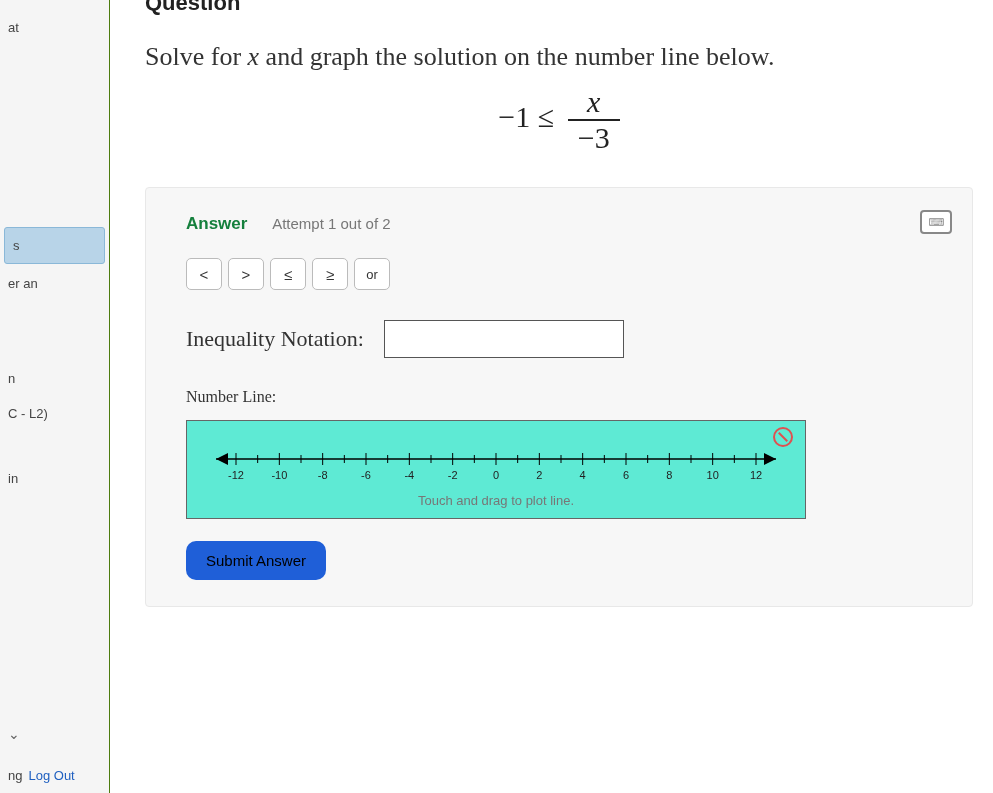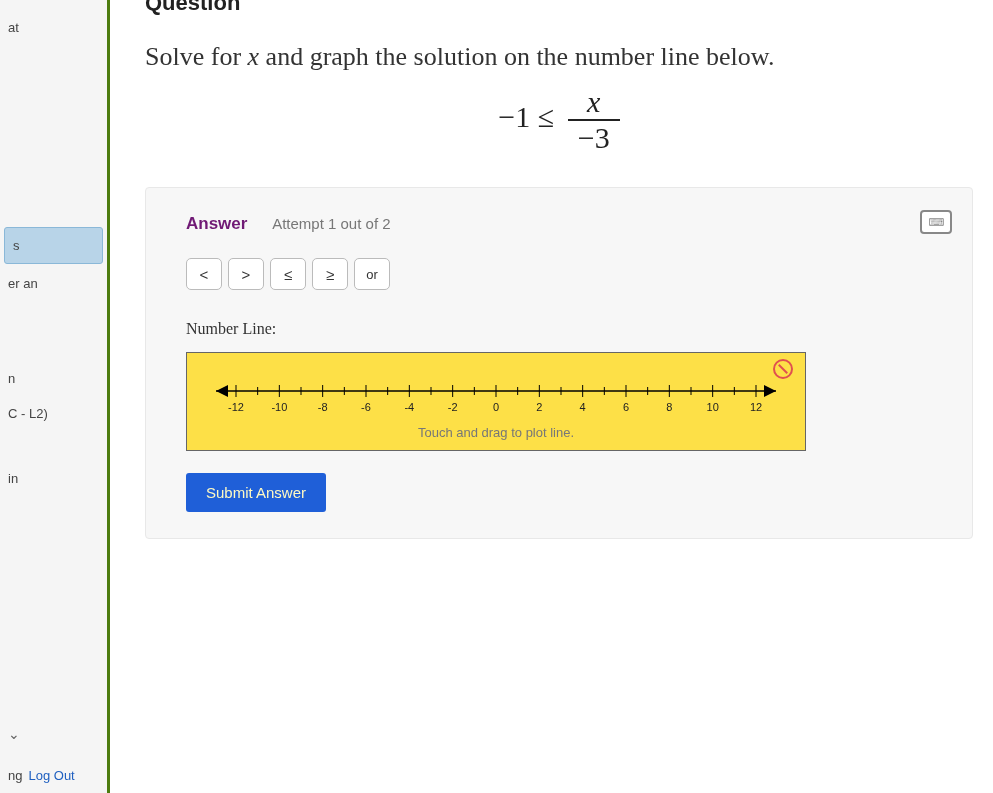--- a/index.html
+++ b/index.html
@@ -18,7 +18,7 @@
   .sidebar {
     width: 110px;
     background: #f5f5f5;
-    border-right: 3px solid #4d7c0f;
+    border-right: 1px solid #4d7c0f;
     display: flex;
     flex-direction: column;
     font-family: Arial, sans-serif;

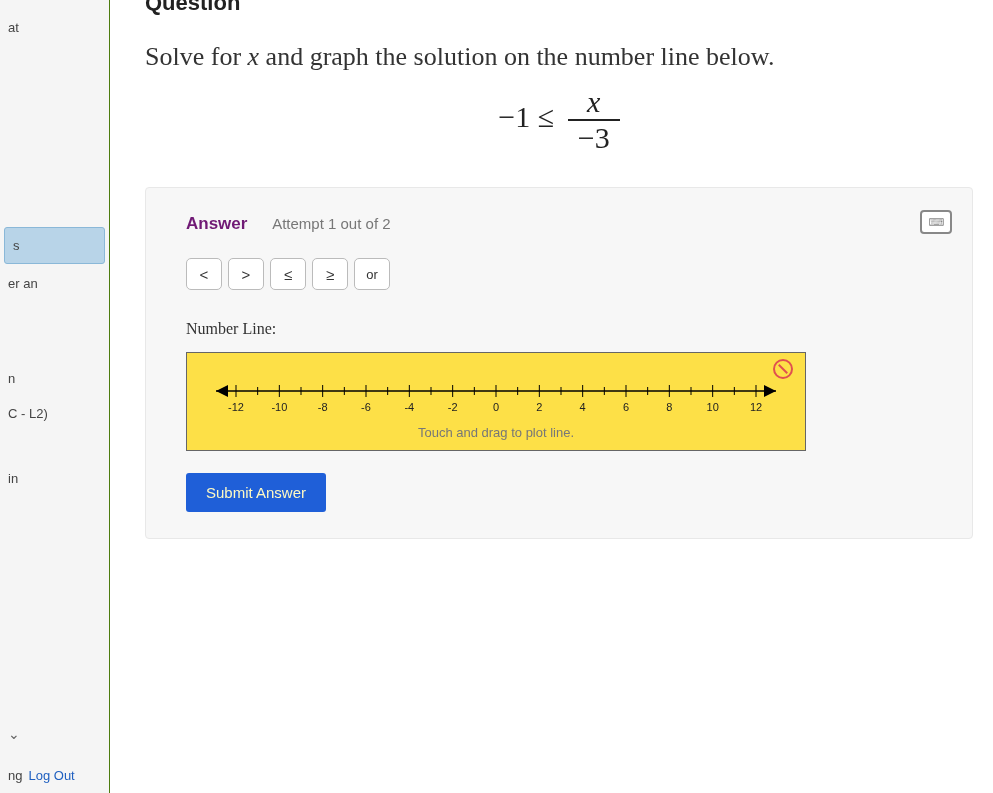--- a/index.html
+++ b/index.html
@@ -106,7 +106,7 @@
     color: #333;
     margin-bottom: 24px;
   }
-  .answer-header b { font-weight: bold; color: #701a75; }
+  .answer-header b { font-weight: bold; color: #15803d; }
   .answer-header .attempt { color: #777; margin-left: 20px; font-size: 15px; }
   .keyboard-icon {
     position: absolute;

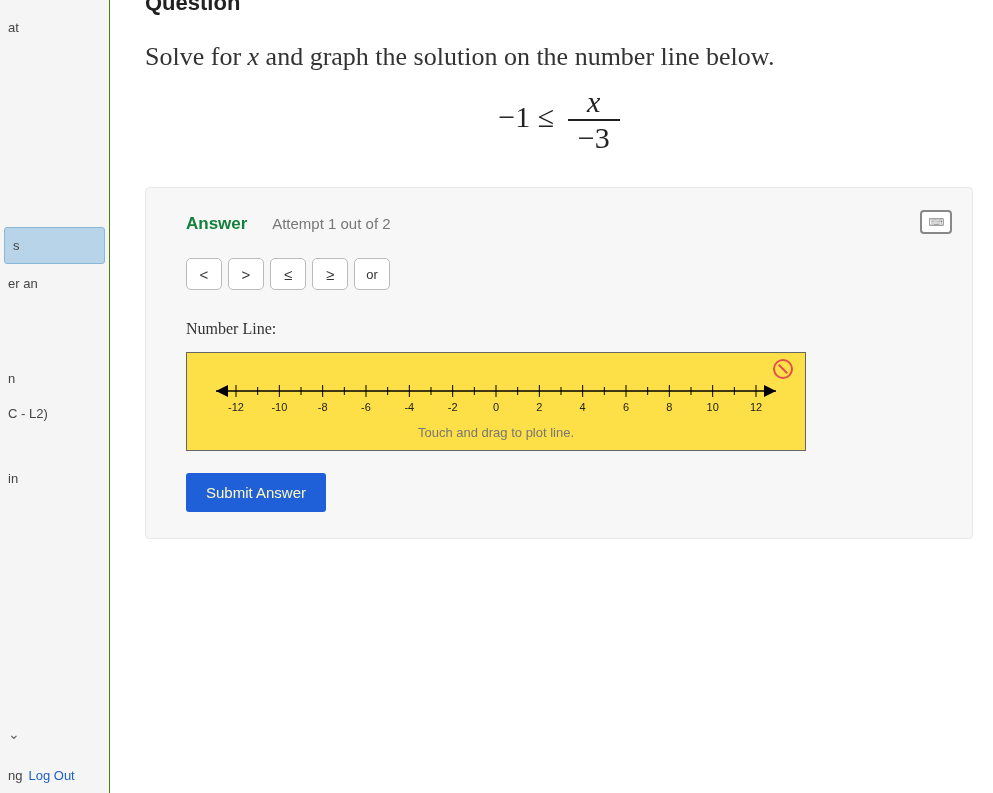--- a/index.html
+++ b/index.html
@@ -274,6 +274,10 @@
         <button class="op-btn or">or</button>
       </div>
 
+      <div class="field-row">
+        <span class="field-label">Inequality Notation:</span>
+        <input class="text-input" type="text" value="" style="">
+      </div>
 
       <div class="numline-label">Number Line:</div>
 

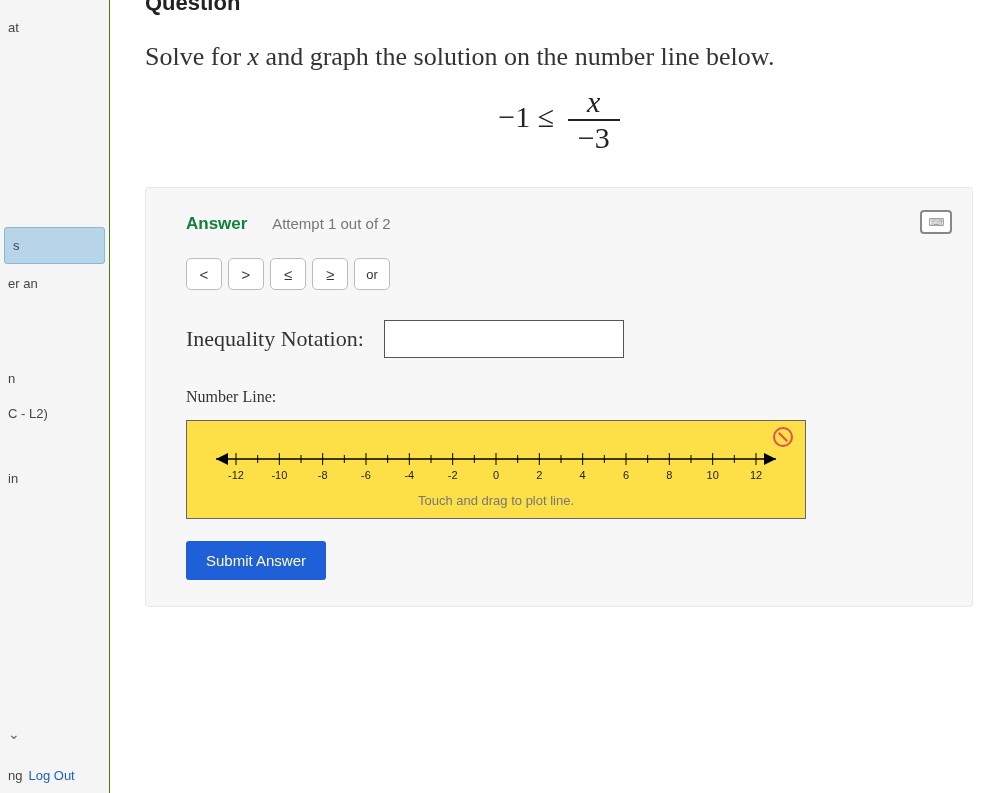--- a/index.html
+++ b/index.html
@@ -172,7 +172,7 @@
   }
   .numline-box {
     border: 1.5px solid #666;
-    background: #fde047;
+    background: #5eead4;
     padding: 18px 14px 10px;
     width: 620px;
     position: relative;

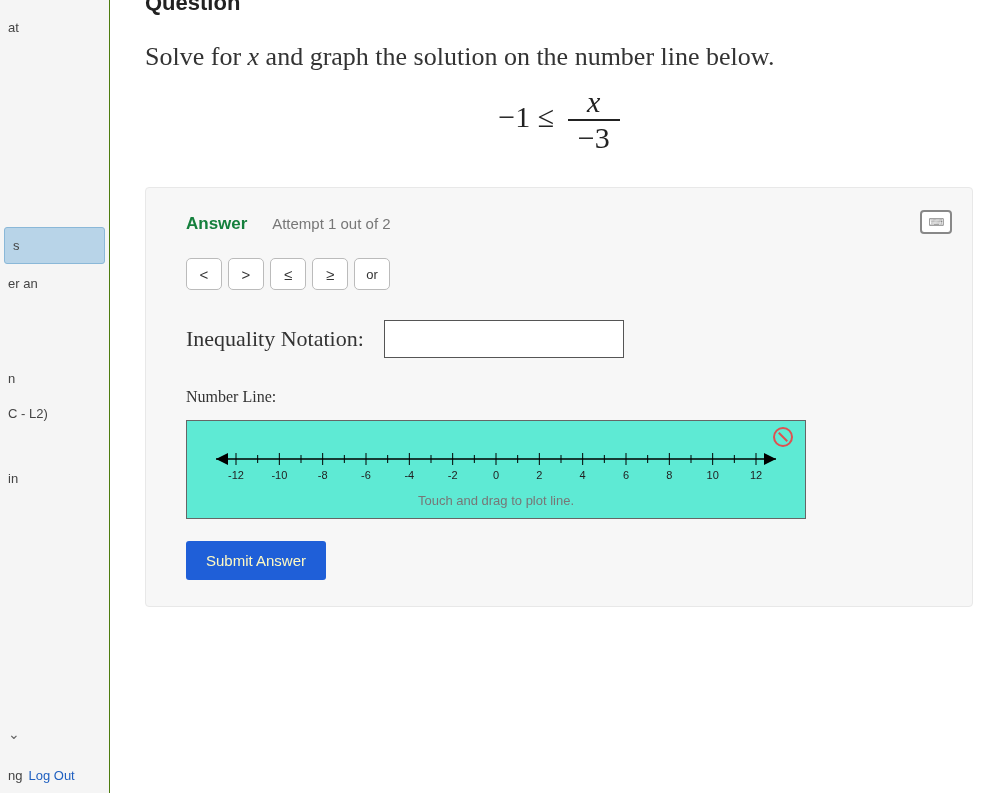--- a/index.html
+++ b/index.html
@@ -208,9 +208,9 @@
   .submit-btn {
     margin-top: 22px;
     background: #1f5fd8;
-    color: #fef9c3;
+    color: #000000;
     border: none;
-    border-radius: 3px;
+    border-radius: 10px;
     padding: 11px 20px;
     font-size: 15px;
     font-family: Arial, sans-serif;

